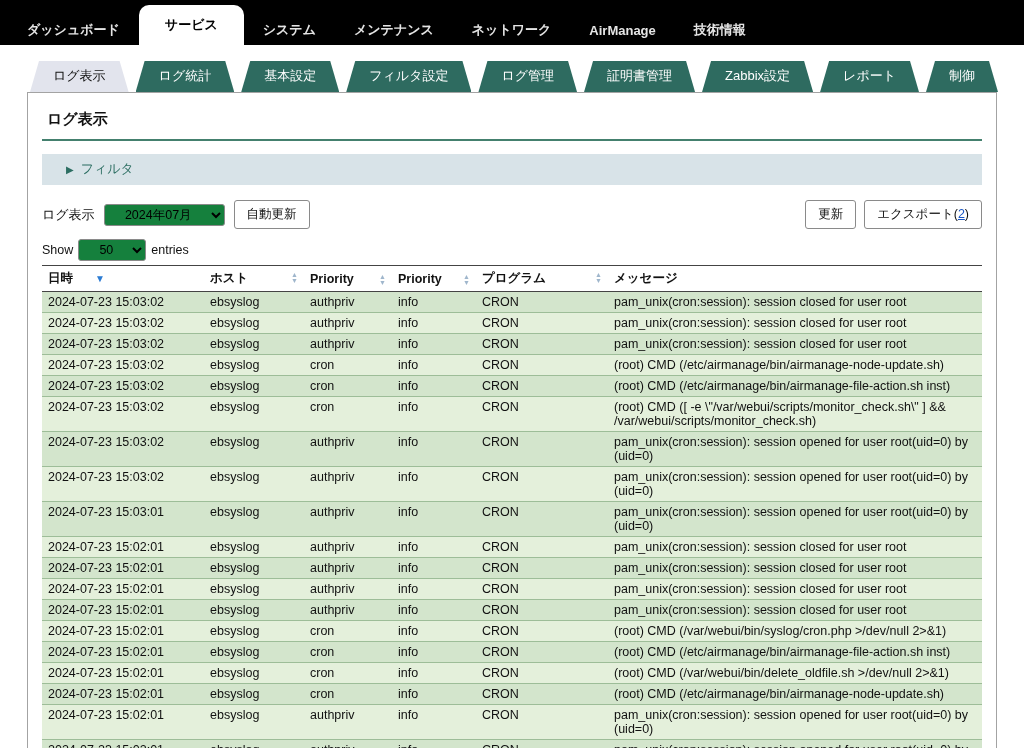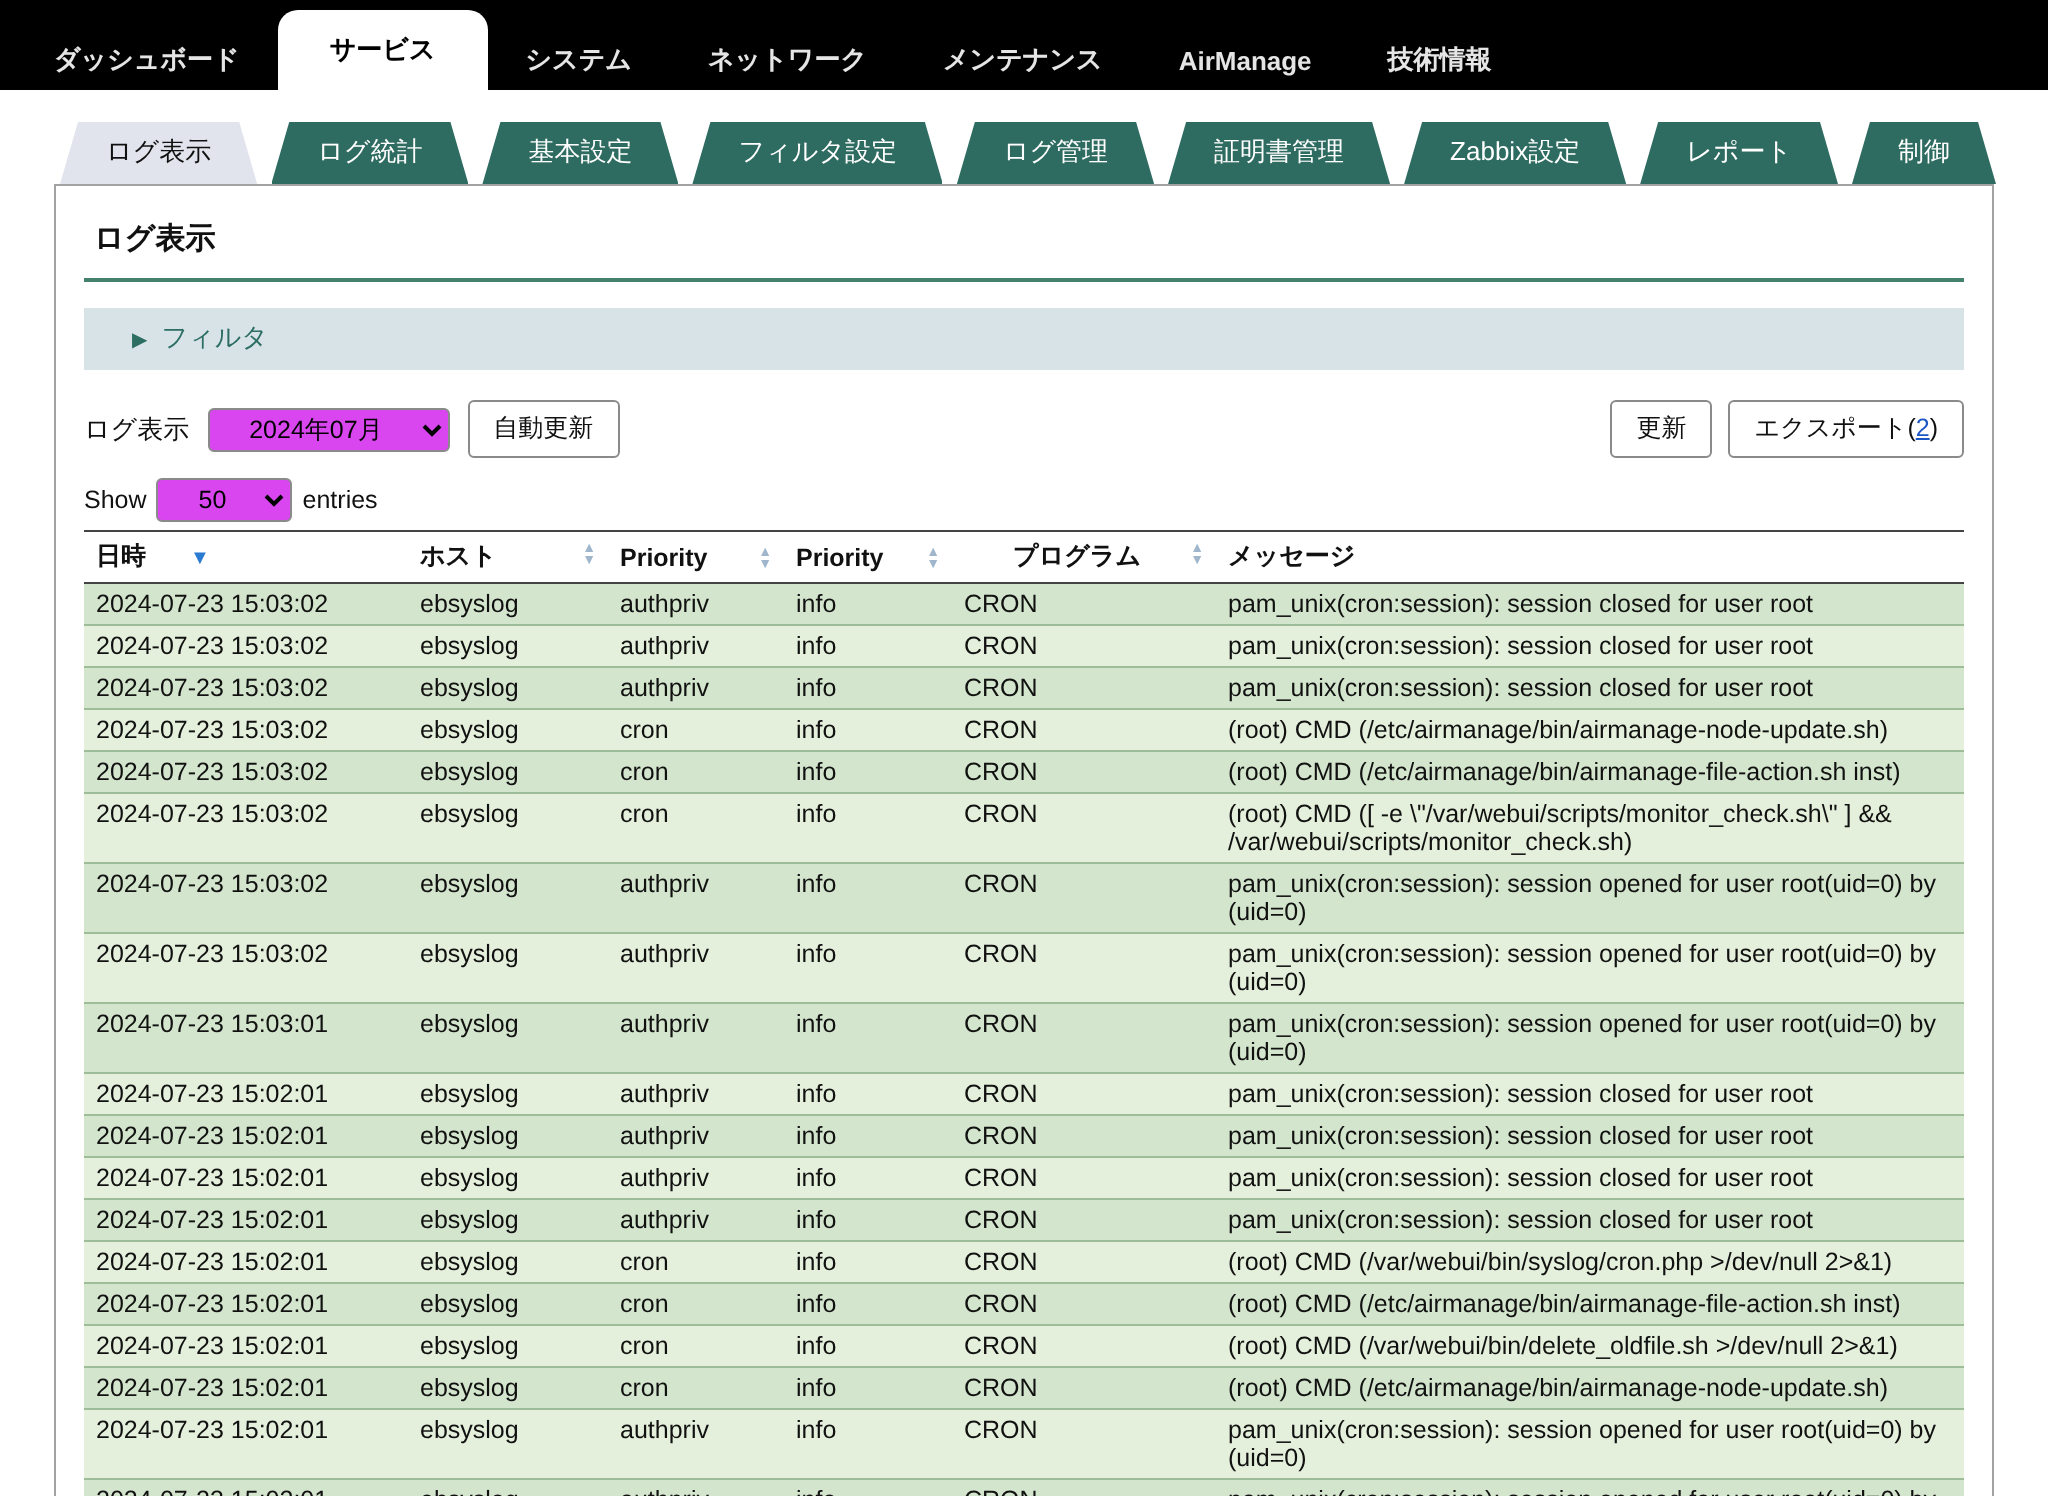--- a/index.html
+++ b/index.html
@@ -118,8 +118,8 @@
       <div class="nav-item">ダッシュボード</div>
       <div class="nav-item active">サービス</div>
       <div class="nav-item">システム</div>
+      <div class="nav-item">メンテナンス</div>
       <div class="nav-item">ネットワーク</div>
-      <div class="nav-item">メンテナンス</div>
       <div class="nav-item">AirManage</div>
       <div class="nav-item">技術情報</div>
     </nav>

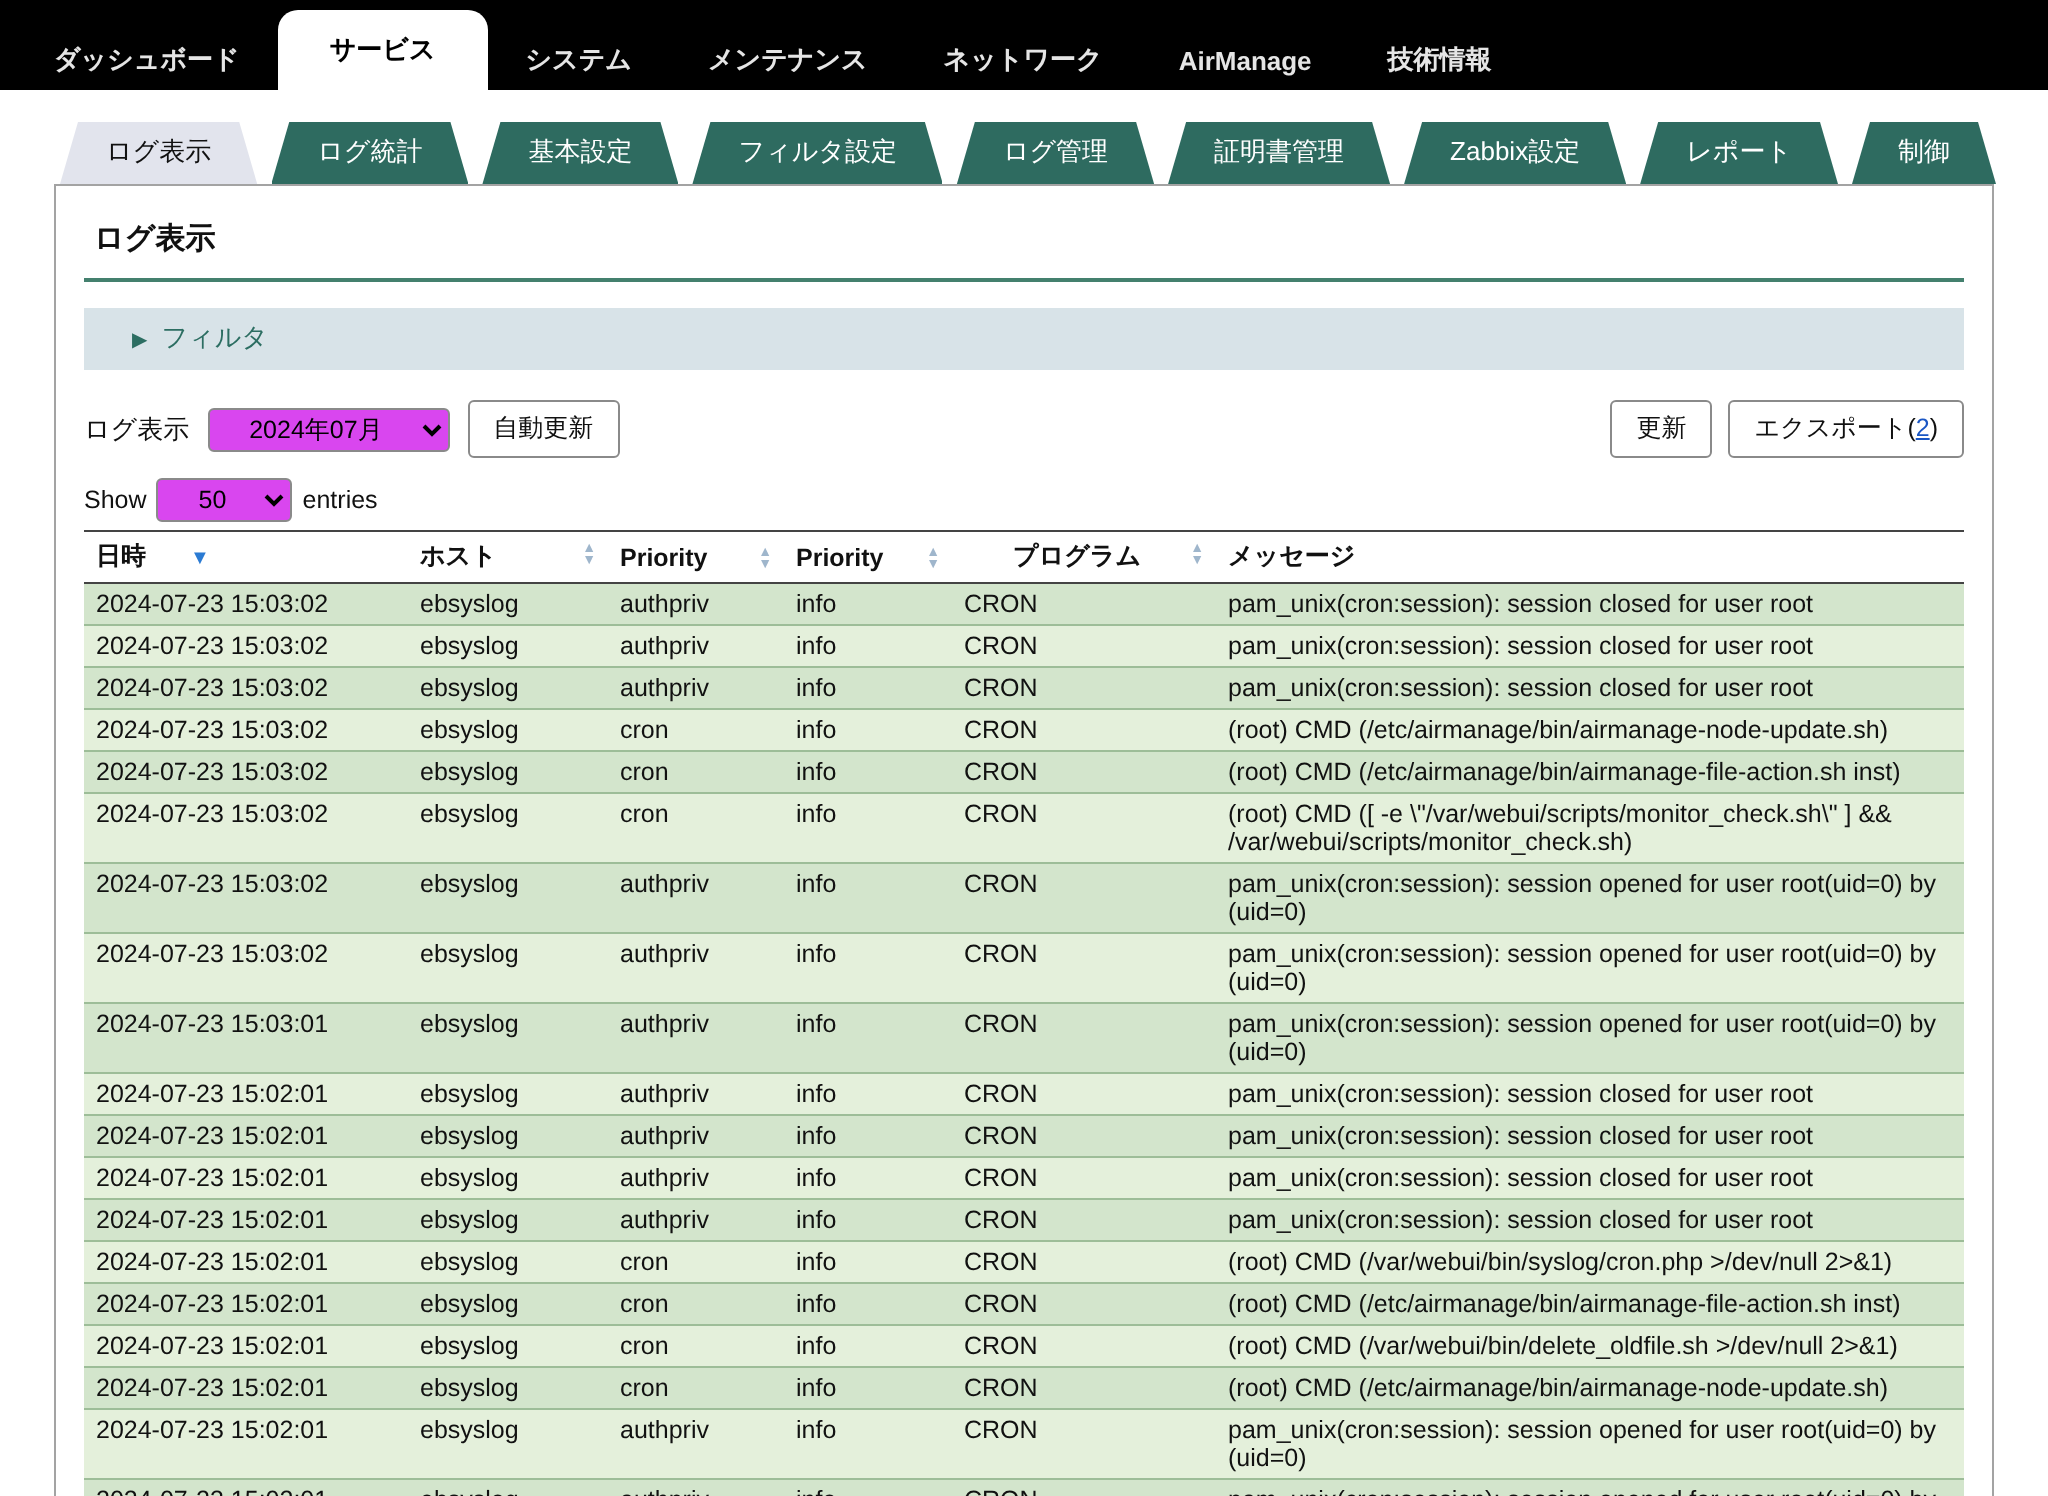--- a/index.html
+++ b/index.html
@@ -69,7 +69,7 @@
   .controls-right { display: flex; gap: 8px; border-radius: 12px; }
   select {
     font-size: 12.5px; padding: 2px 16px;
-    border: 1px solid #8a8a8a; background: #d946ef; border-radius: 3px;
+    border: 1px solid #8a8a8a; background: #15803d; border-radius: 3px; text-align: right;
   }
   button {
     font-family: inherit;

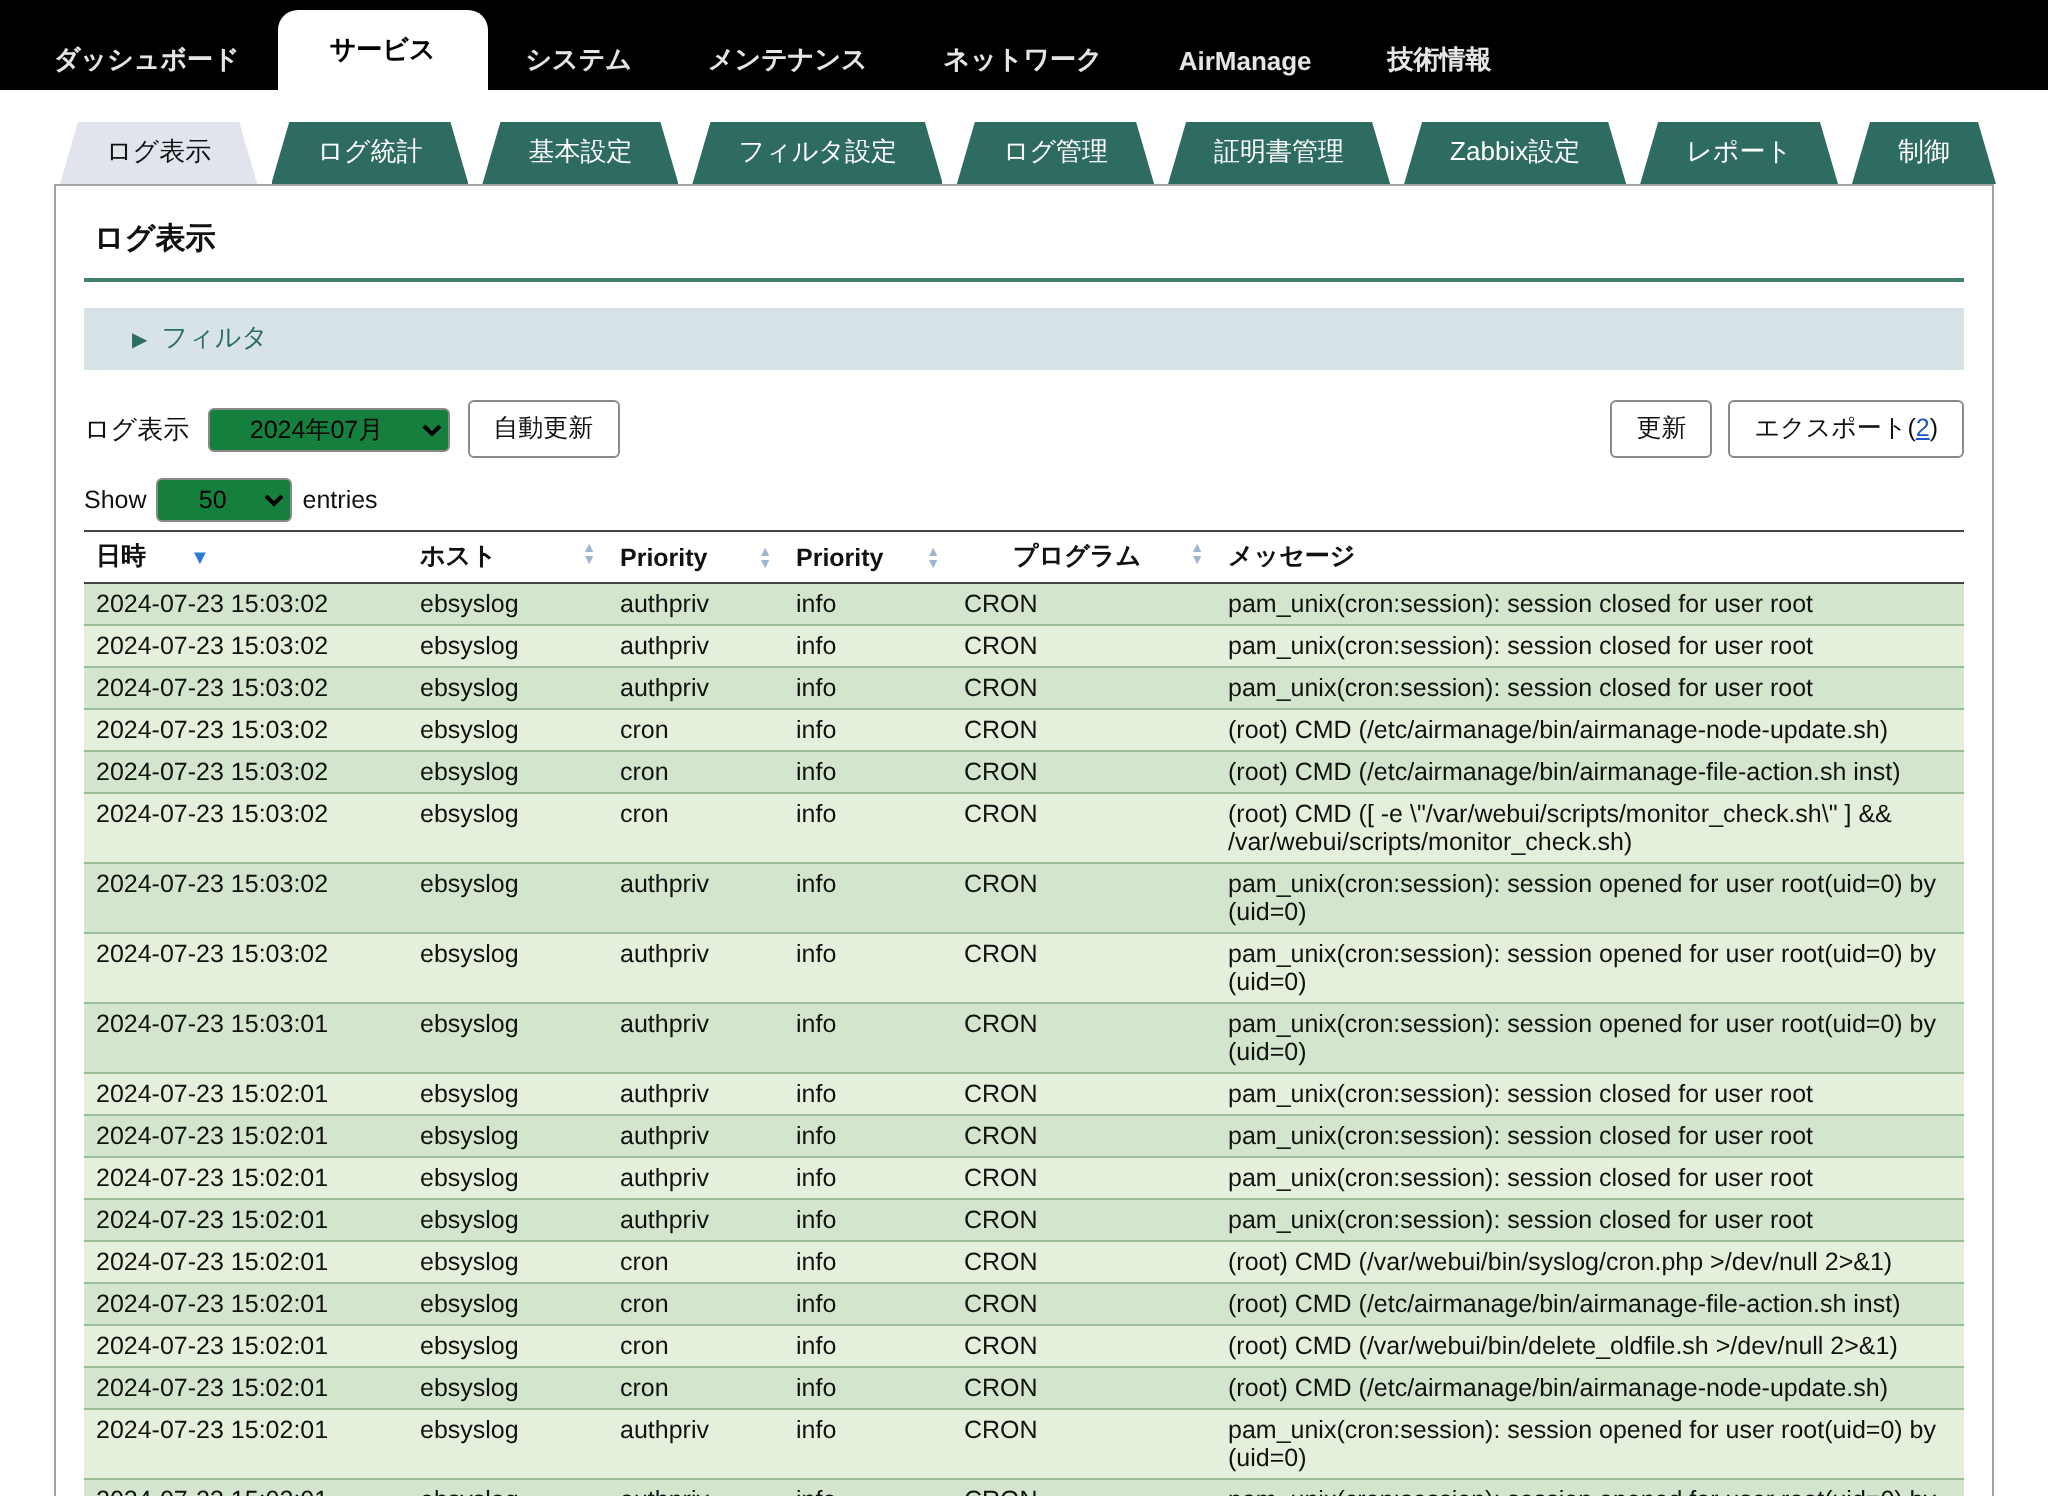--- a/index.html
+++ b/index.html
@@ -94,7 +94,7 @@
   .log-table th:nth-child(2) { width: 88px; }
   .log-table th:nth-child(3) { width: 76px; }
   .log-table th:nth-child(4) { width: 72px; }
-  .log-table th:nth-child(5) { width: 120px; text-align: center; }
+  .log-table th:nth-child(5) { width: 120px; }
   .sort-both {
     float: right; display: flex; flex-direction: column;
     font-size: 7px; line-height: 6px; color: #9fb6cc; margin-top: 2px;

